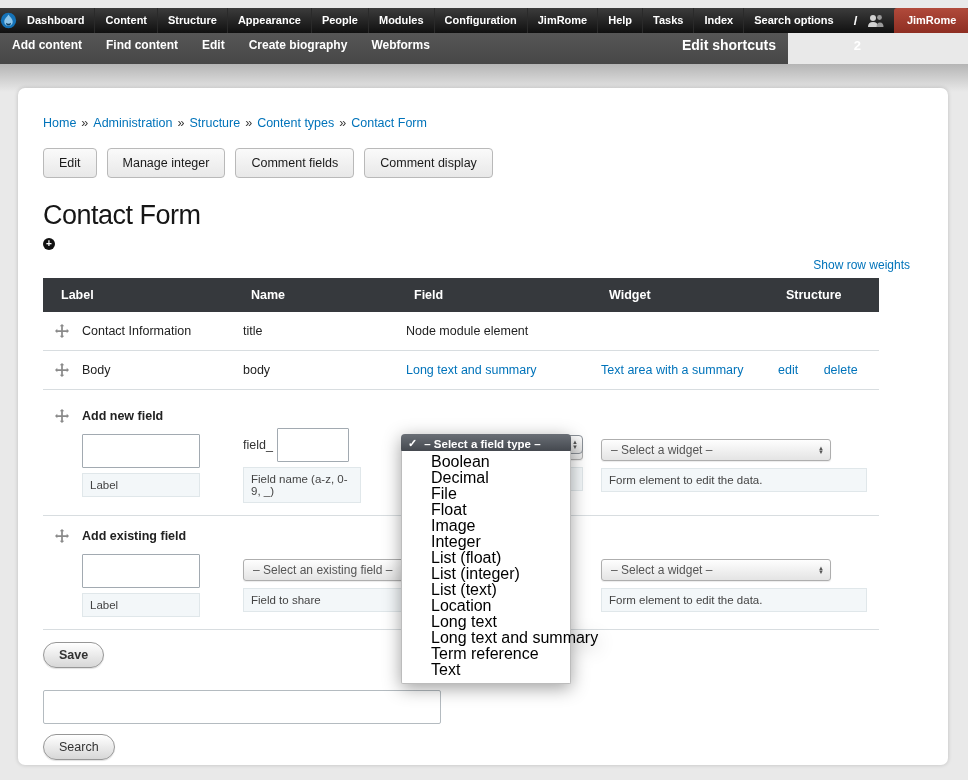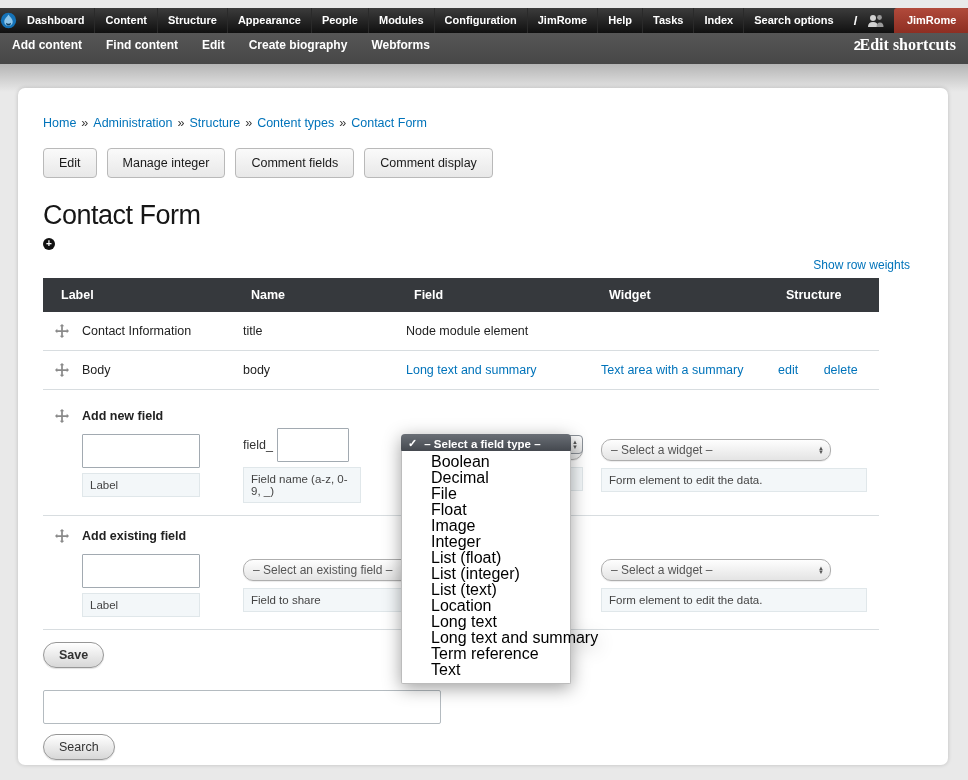--- a/index.html
+++ b/index.html
@@ -23,7 +23,7 @@
     background:#5e5e5e; border-radius:0 0 7px 7px; z-index:59; }
 
   
-  .shortcutbar { position:absolute; top:25px; left:0; width:968px; height:39px; z-index:55;
+  .shortcutbar { position:absolute; top:25px; left:0; width:788px; height:39px; z-index:55;
     background:linear-gradient(#5a5a5a,#474747); display:flex; align-items:center; color:#fff; }
   .sc-item { font-size:12px; font-weight:bold; padding:0 12px; white-space:nowrap; cursor:pointer; }
   .sc-spacer { flex:1; }

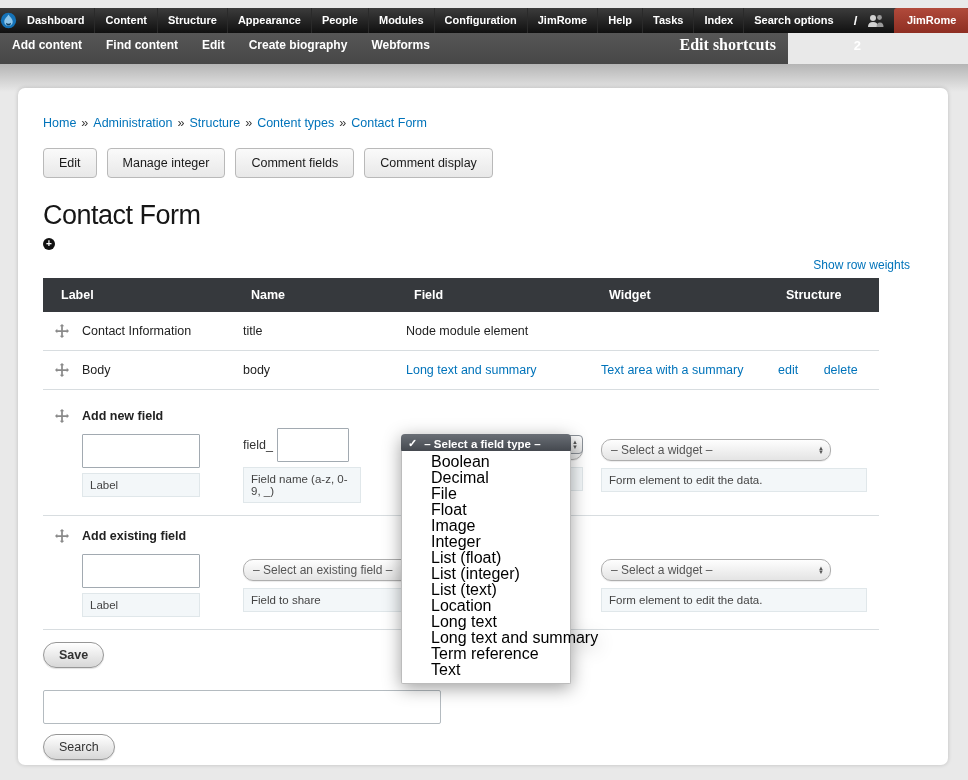--- a/index.html
+++ b/index.html
@@ -27,7 +27,7 @@
     background:linear-gradient(#5a5a5a,#474747); display:flex; align-items:center; color:#fff; }
   .sc-item { font-size:12px; font-weight:bold; padding:0 12px; white-space:nowrap; cursor:pointer; }
   .sc-spacer { flex:1; }
-  .sc-edit { font-size:16px; font-weight:bold; padding:0 12px; cursor:pointer;font-family:Liberation Serif, serif; }
+  .sc-edit { font-size:14px; font-weight:bold; padding:0 12px; cursor:pointer; }
   .page-shade { position:absolute; top:64px; left:0; width:968px; height:28px;
     background:linear-gradient(#b5b5b5,#e9e9e9); z-index:1; }
 

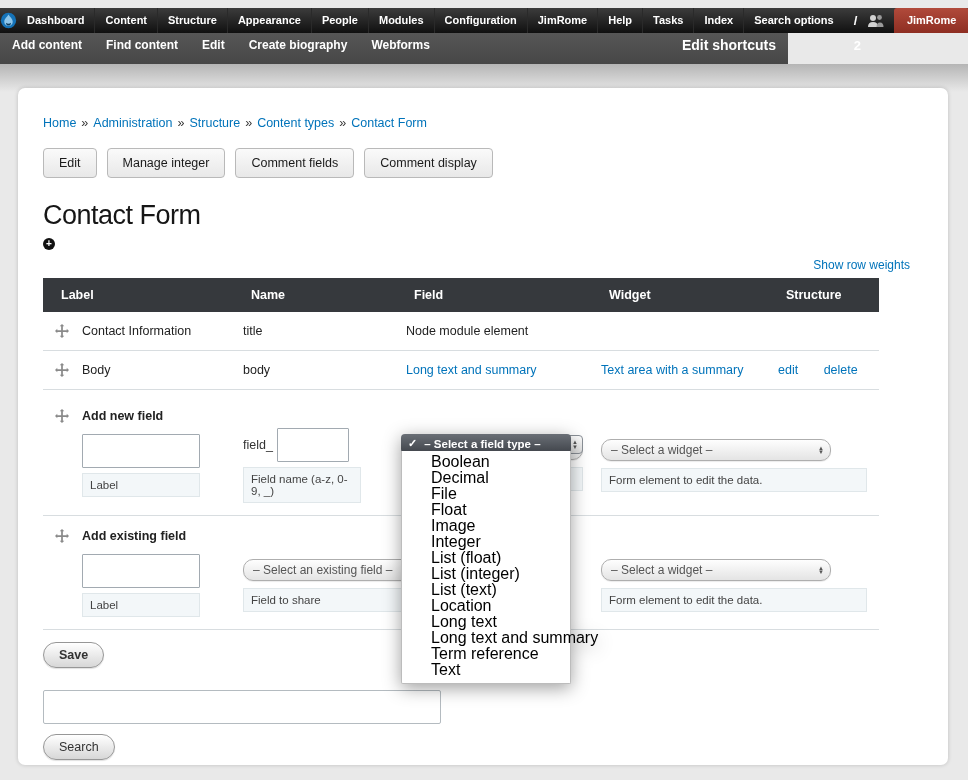--- a/index.html
+++ b/index.html
@@ -74,7 +74,7 @@
   .inline { display:flex; }
 
   .macselect { display:flex; align-items:center; justify-content:space-between;
-    border:1px solid #aeaeae; border-radius:10px; background:linear-gradient(#fefefe,#e4e4e4);
+    border:1px solid #aeaeae; border-radius:3px; background:linear-gradient(#fefefe,#e4e4e4);
     padding:3px 6px 3px 9px; font-size:12px; color:#555; height:22px; cursor:pointer;
     box-shadow:0 1px 1px rgba(0,0,0,.08); }
   .stepper { display:flex; flex-direction:column; font-size:6px; line-height:4.5px; color:#555; }

